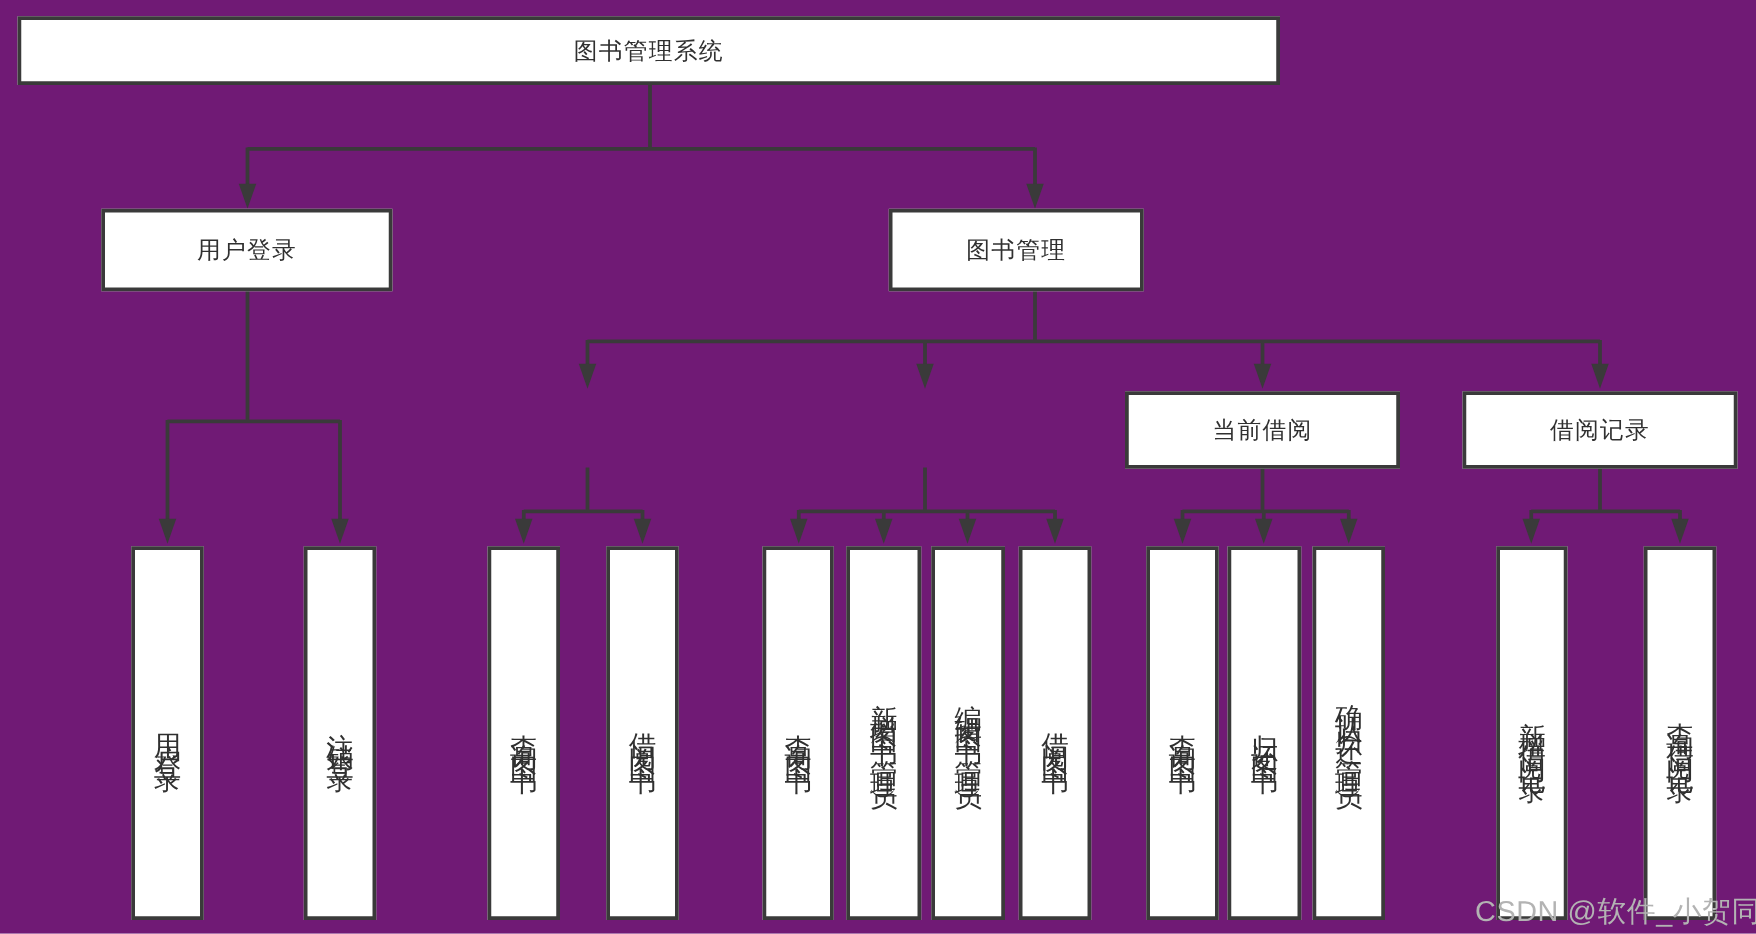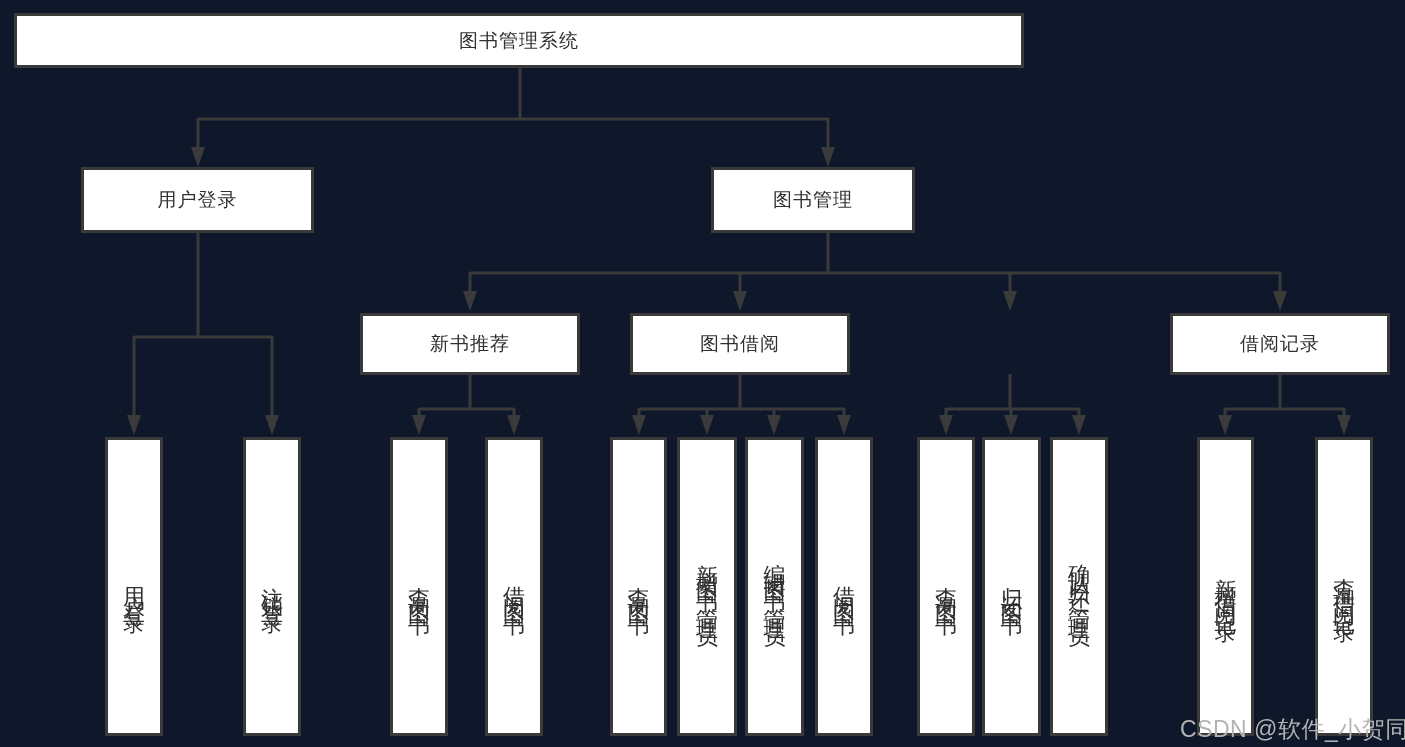--- a/index.html
+++ b/index.html
@@ -16,7 +16,7 @@
     position: relative;
     width: 1405px;
     height: 747px;
-    background: #0f172a;
+    background: #701a75;
   }
   svg.wires {
     position: absolute;

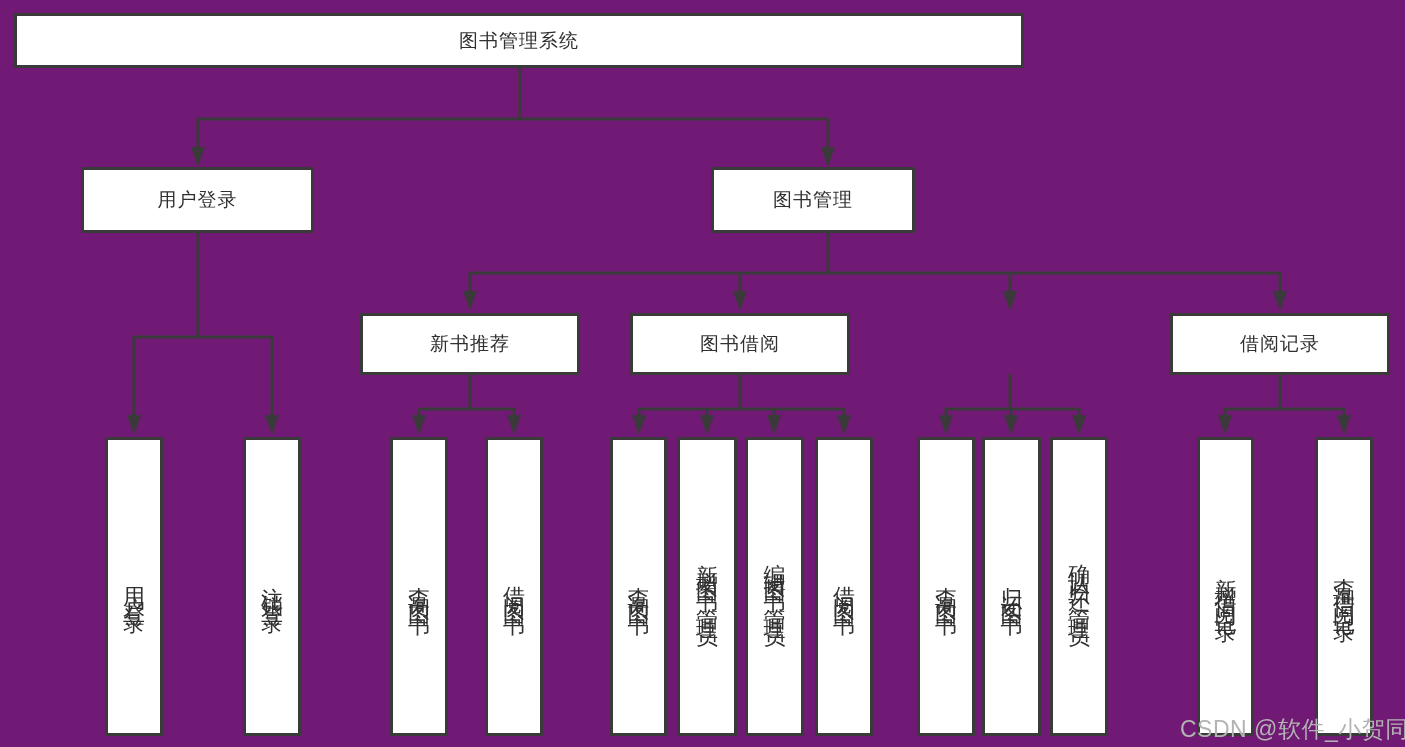--- a/index.html
+++ b/index.html
@@ -106,9 +106,6 @@
     <span>图书管理</span>
   </div>
 
-  <div class="box hbox" style="left:360px;top:313px;width:220px;height:62px">
-    <span>新书推荐</span>
-  </div>
   <div class="box hbox" style="left:630px;top:313px;width:220px;height:62px">
     <span>图书借阅</span>
   </div>

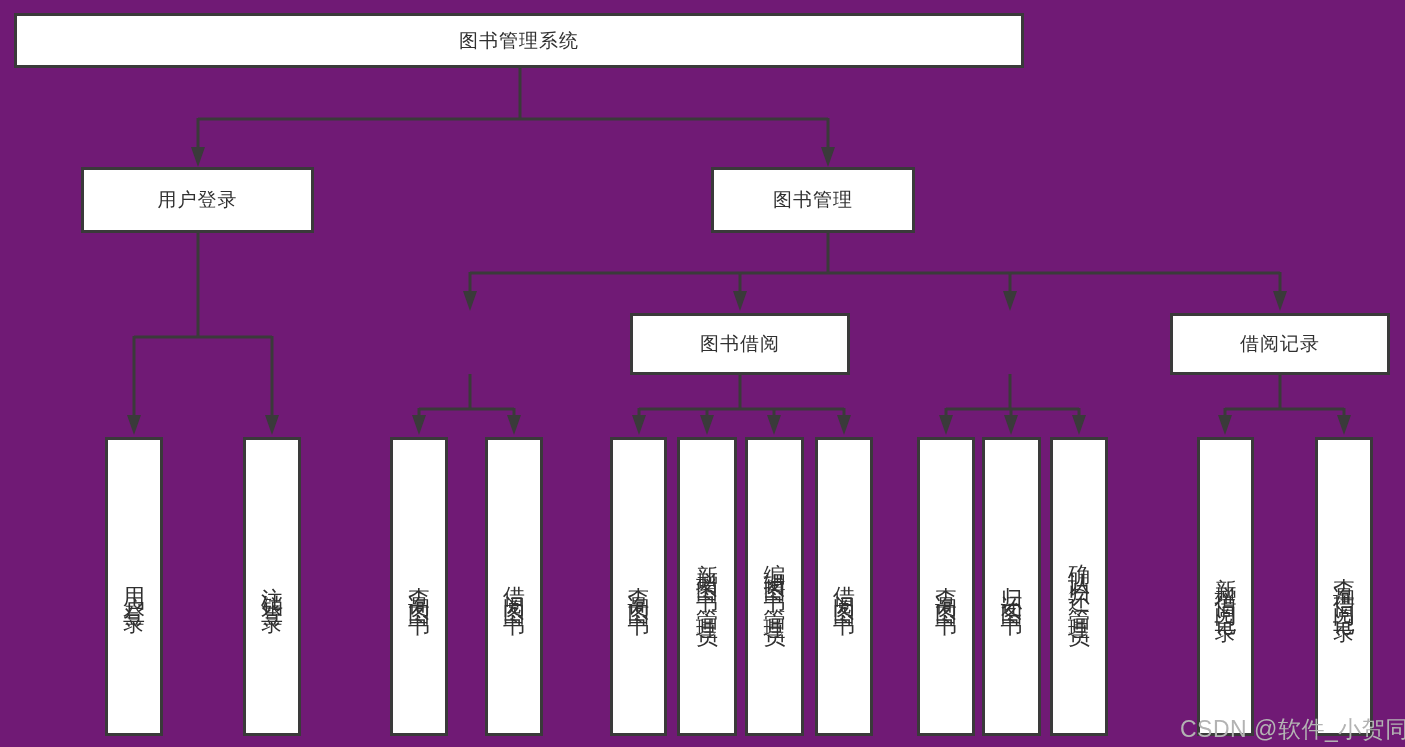--- a/index.html
+++ b/index.html
@@ -106,9 +106,6 @@
     <span>图书管理</span>
   </div>
 
-  <div class="box hbox" style="left:630px;top:313px;width:220px;height:62px">
-    <span>图书借阅</span>
-  </div>
   <div class="box hbox" style="left:1170px;top:313px;width:220px;height:62px">
     <span>借阅记录</span>
   </div>

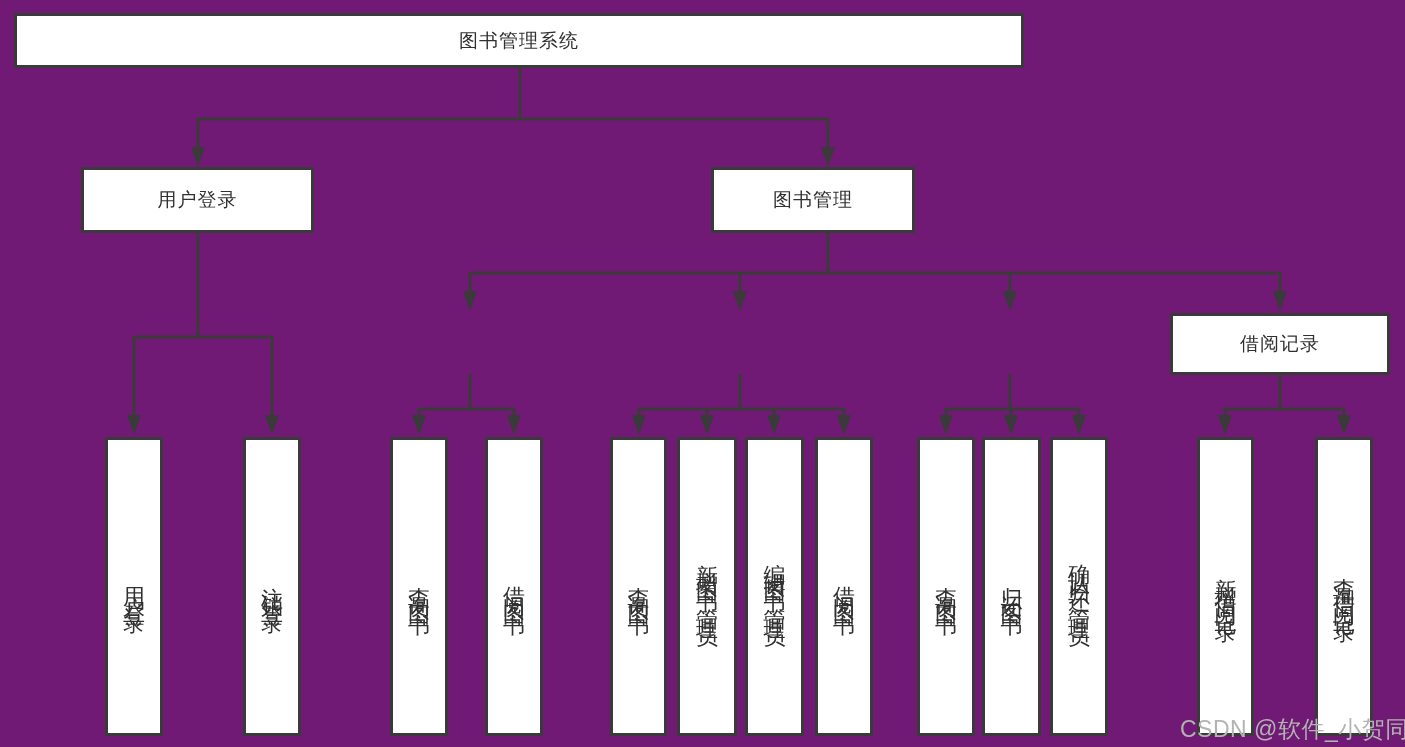--- a/index.html
+++ b/index.html
@@ -106,6 +106,9 @@
     <span>图书管理</span>
   </div>
 
+  <div class="box hbox" style="left:900px;top:313px;width:220px;height:62px">
+    <span>当前借阅</span>
+  </div>
   <div class="box hbox" style="left:1170px;top:313px;width:220px;height:62px">
     <span>借阅记录</span>
   </div>

